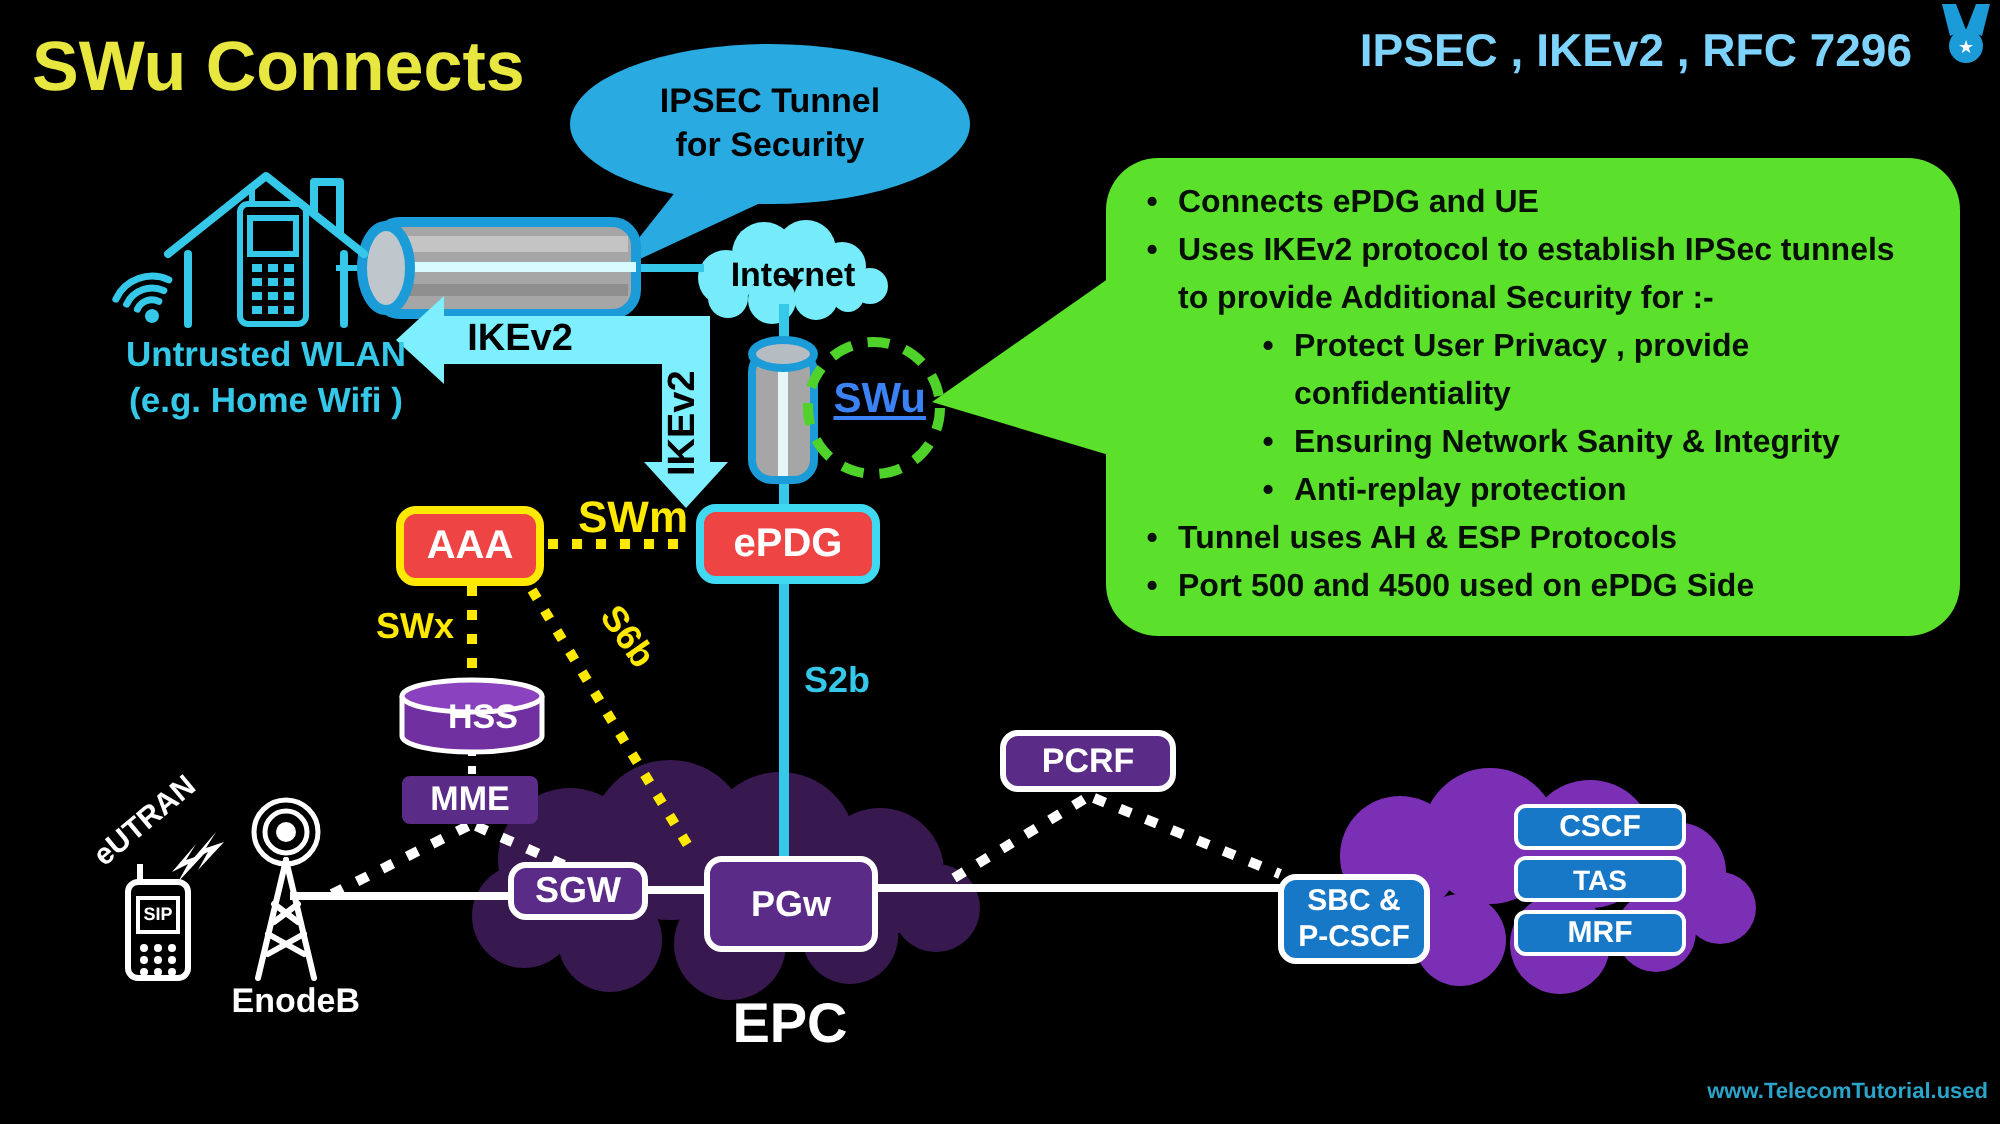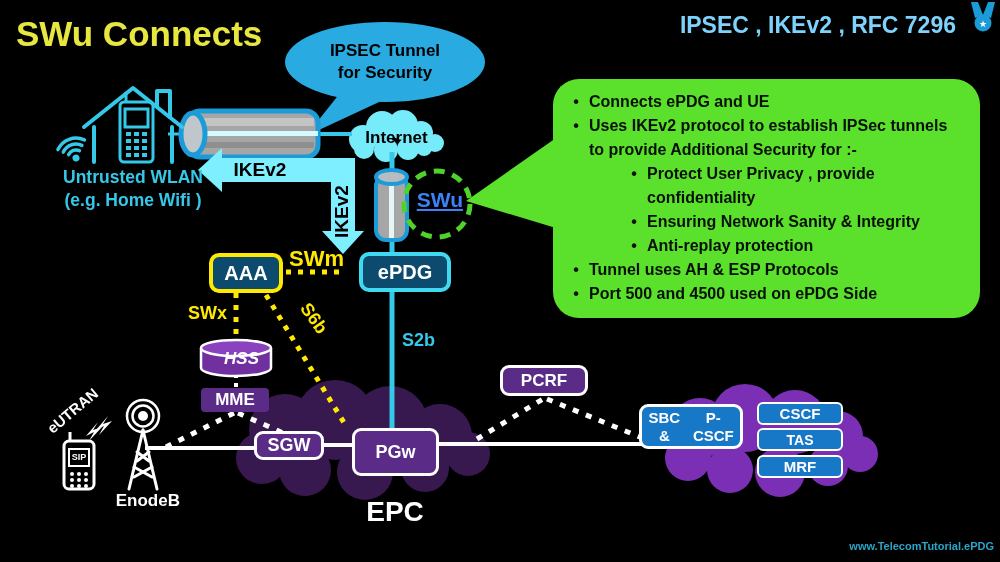--- a/index.html
+++ b/index.html
@@ -10,7 +10,7 @@
   .lbl{position:absolute;font-weight:bold;white-space:nowrap;}
   .node{position:absolute;display:flex;align-items:center;justify-content:center;
         color:#fff;font-weight:bold;text-align:center;}
-  .navy{background:#0c4a6e;margin-left:11px;}
+  .navy{background:#ef4444;}
   .purple{background:#5B2C87;}
   .blue{background:#1878C8;}
   .wborder{border:3px solid #fff;border-radius:9px;}

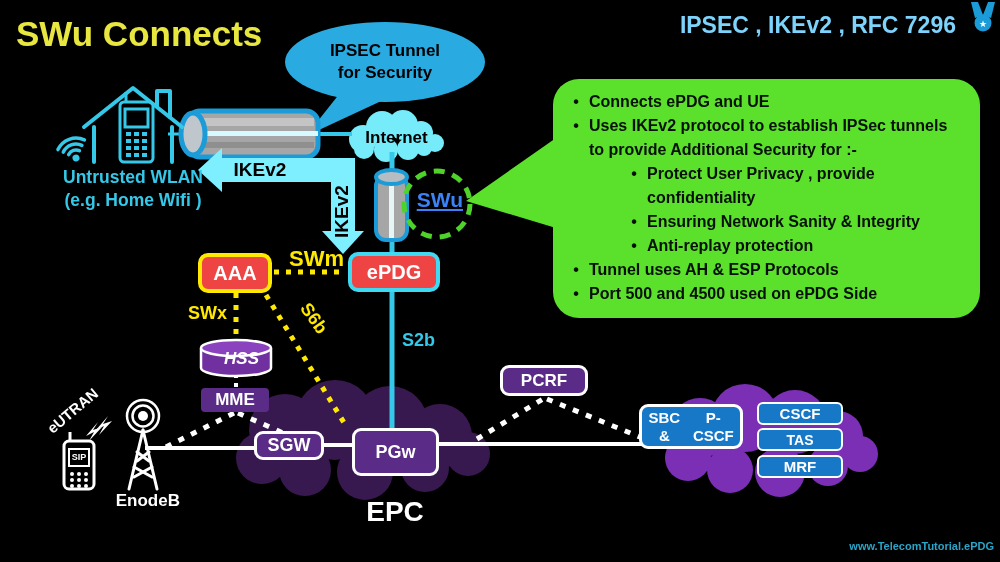--- a/index.html
+++ b/index.html
@@ -268,7 +268,7 @@
     <span>ePDG</span>
     </div>
 
-  <div class="lbl" style="left:201px;top:349px;width:81px;text-align:center;color:#fff;font-size:17px;font-style:italic;">HSS</div>
+  <div class="lbl" style="left:201px;top:349px;width:81px;text-align:center;color:#fff;font-size:17px;">HSS</div>
 
   <div class="node purple" style="left:201px;top:388px;width:68px;height:24px;border-radius:4px;font-size:17px;">
     <span>MME</span>

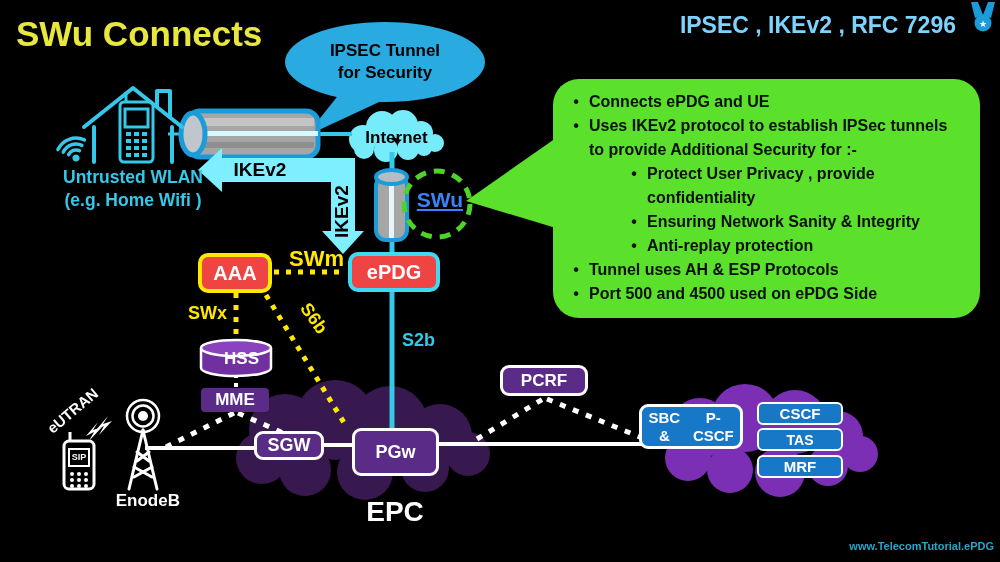--- a/index.html
+++ b/index.html
@@ -286,7 +286,7 @@
     <span>PCRF</span>
     </div>
 
-  <div class="node blue wborder" style="left:639px;top:404px;width:104px;height:45px;font-size:15px;line-height:18px;flex-direction:row;">
+  <div class="node blue wborder" style="left:639px;top:437px;width:76px;height:45px;font-size:15px;line-height:18px;flex-direction:column;">
     <span>SBC &amp;</span>
     <span>P-CSCF</span>
     </div>

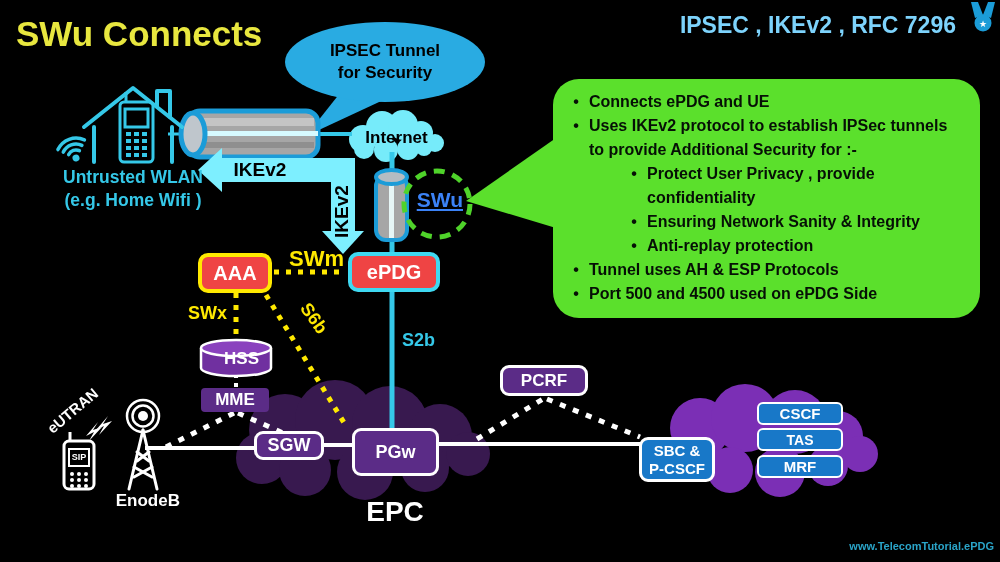--- a/index.html
+++ b/index.html
@@ -312,7 +312,7 @@
   <div class="lbl" style="left:350px;top:496px;width:90px;text-align:center;color:#fff;font-size:28px;">EPC</div>
 
 
-  <div class="lbl" style="right:6px;top:540px;color:#2AA4C8;font-size:11px;">www.TelecomTutorial.ePDG</div>
+  <div class="lbl" style="right:6px;top:540px;color:#2AA4C8;font-size:11px;">www.TelecomTutorial.used</div>
 
 </div>
 

